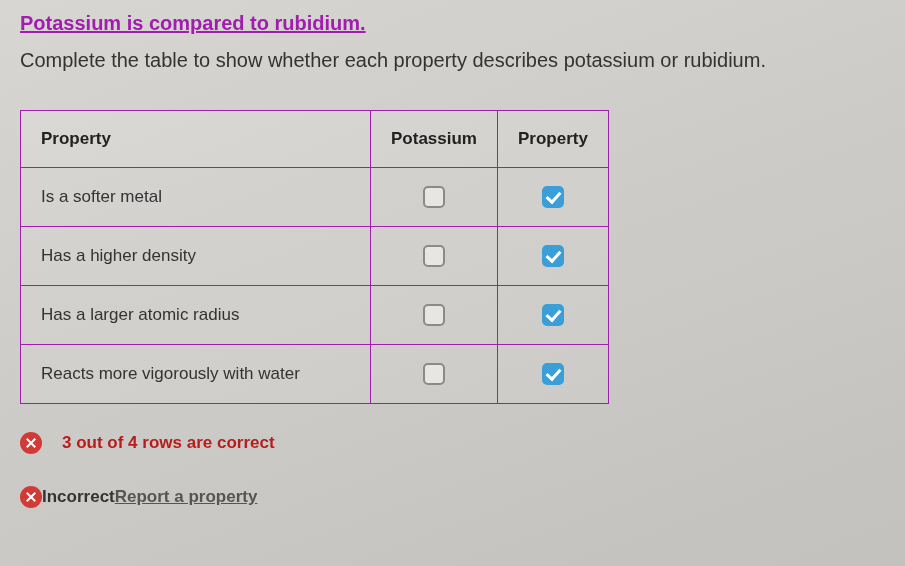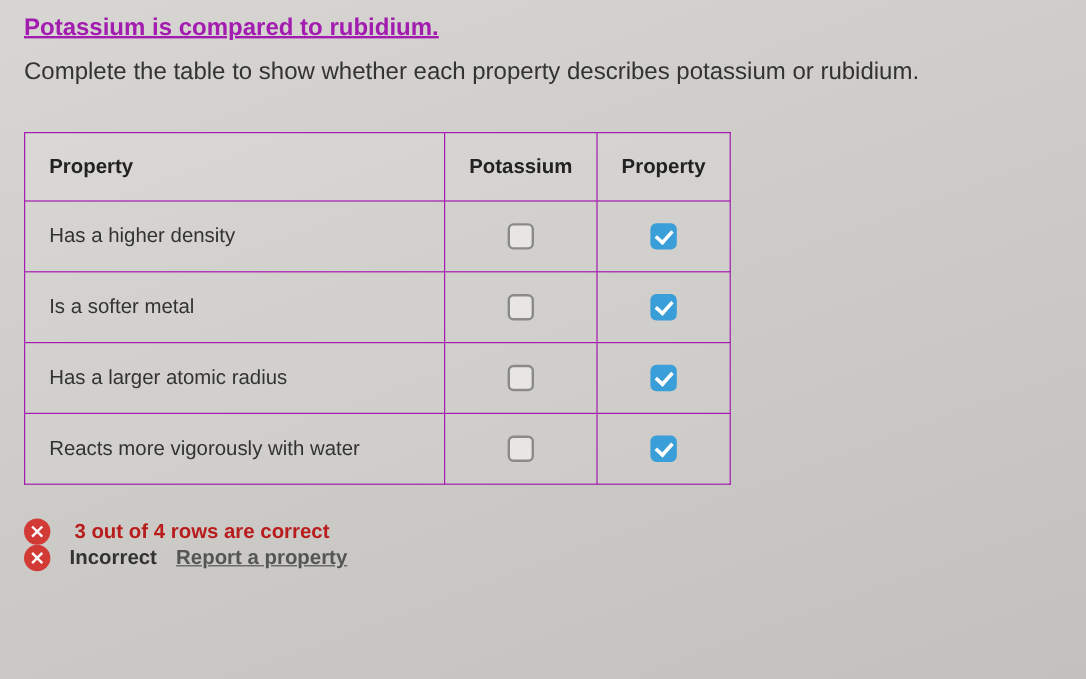--- a/index.html
+++ b/index.html
@@ -135,12 +135,12 @@
   </thead>
   <tbody>
     <tr>
-      <td class="prop">Has a higher density</td>
+      <td class="prop">Is a softer metal</td>
       <td class="center"><span class="checkbox"></span></td>
       <td class="center"><span class="checkbox checked"></span></td>
     </tr>
     <tr>
-      <td class="prop">Is a softer metal</td>
+      <td class="prop">Has a higher density</td>
       <td class="center"><span class="checkbox"></span></td>
       <td class="center"><span class="checkbox checked"></span></td>
     </tr>

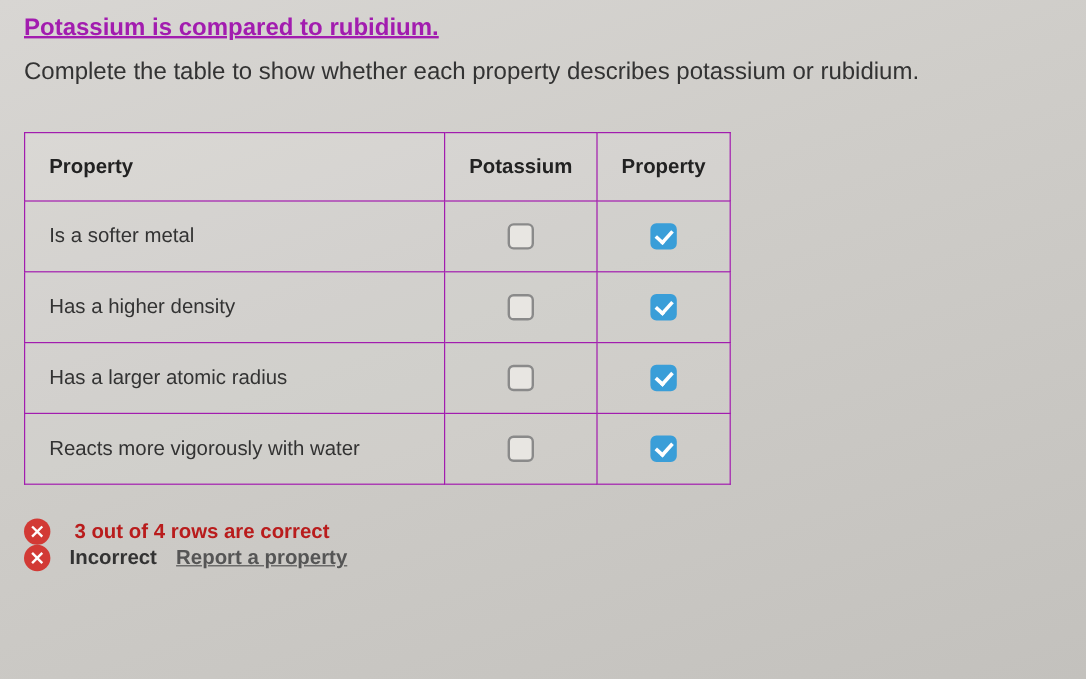--- a/index.html
+++ b/index.html
@@ -103,9 +103,9 @@
   .circle-x::before { transform: rotate(45deg); }
   .circle-x::after { transform: rotate(-45deg); }
   .footer-row {
+    margin-top: 32px;
     display: flex;
     align-items: center;
-    gap: 16px;
     font-size: 17px;
   }
   .footer-row .label {

